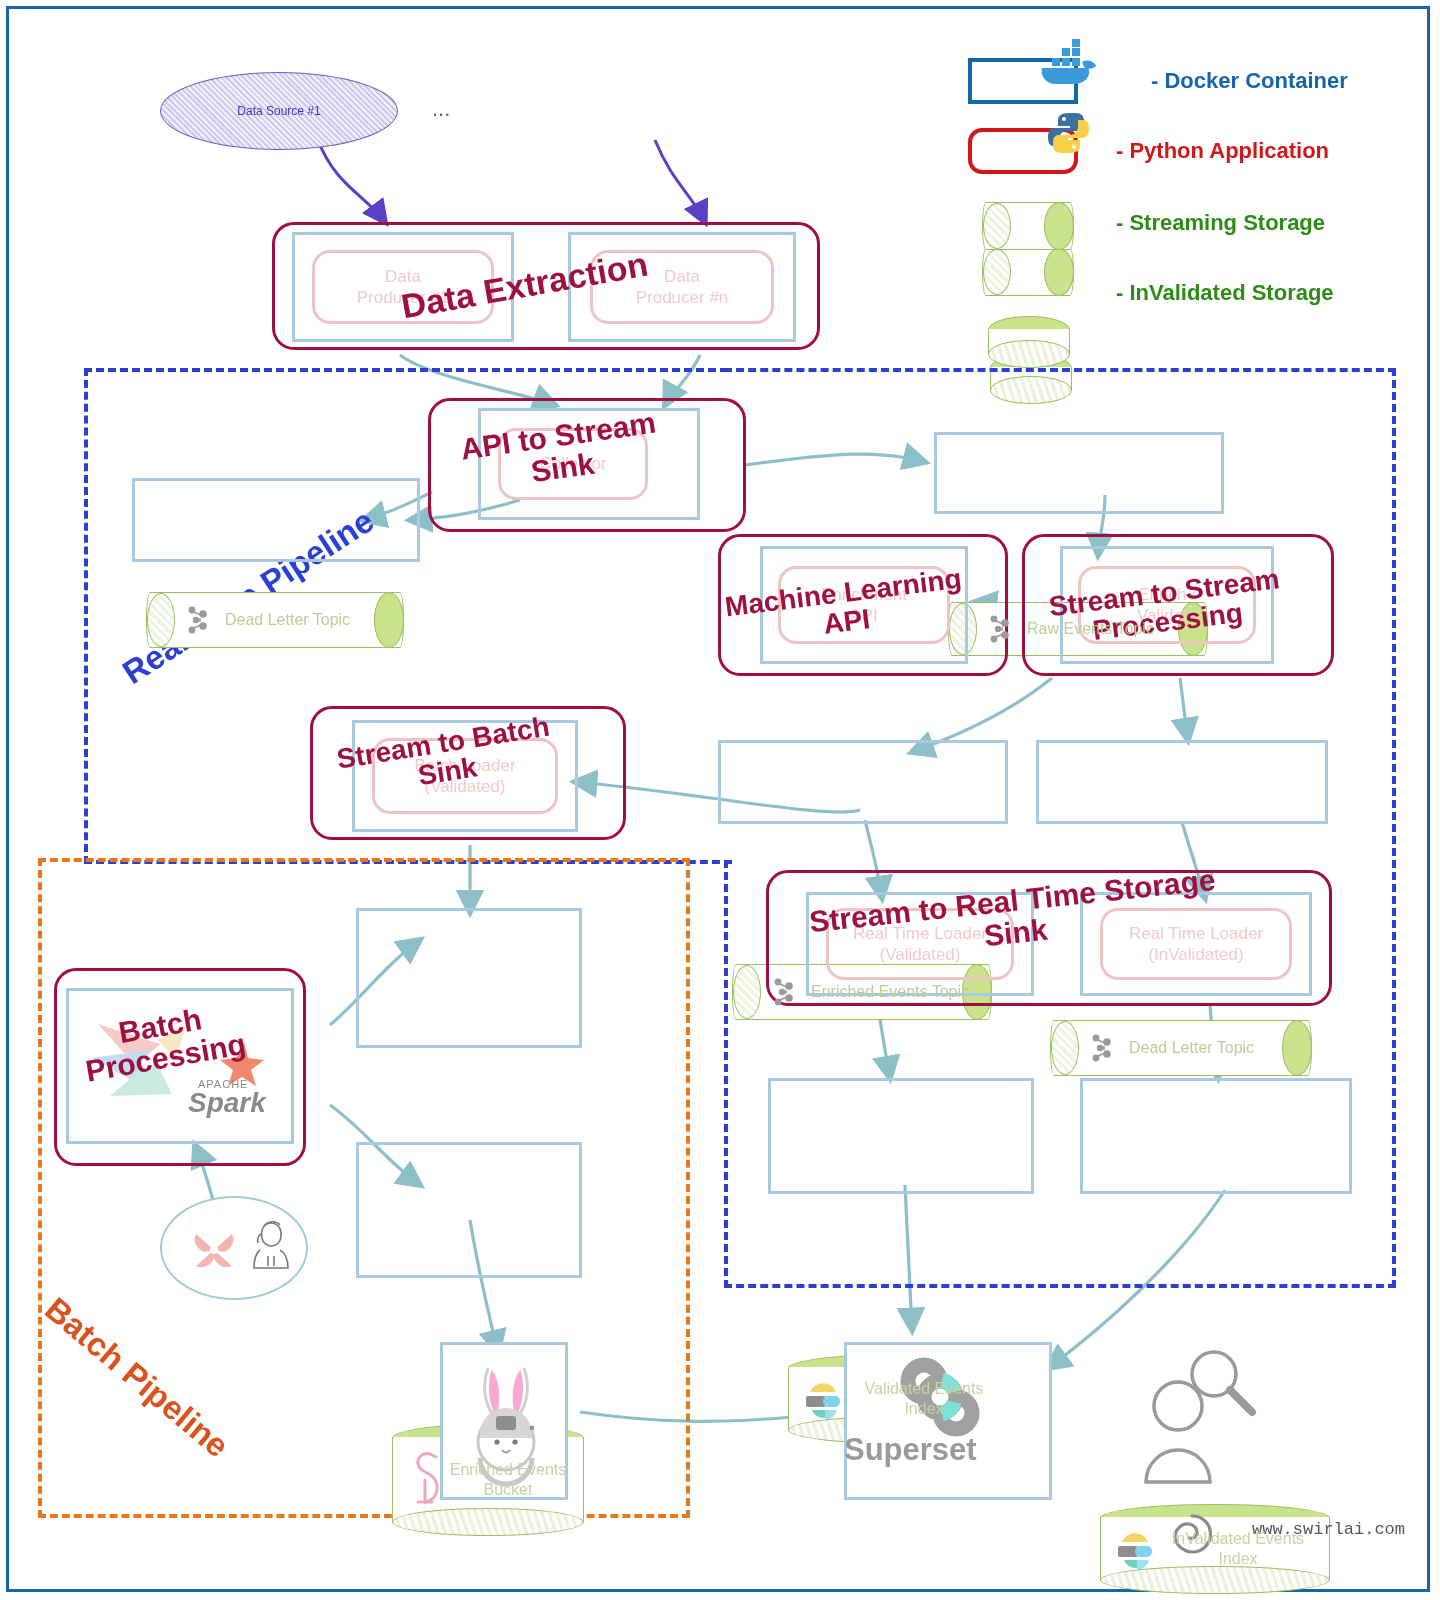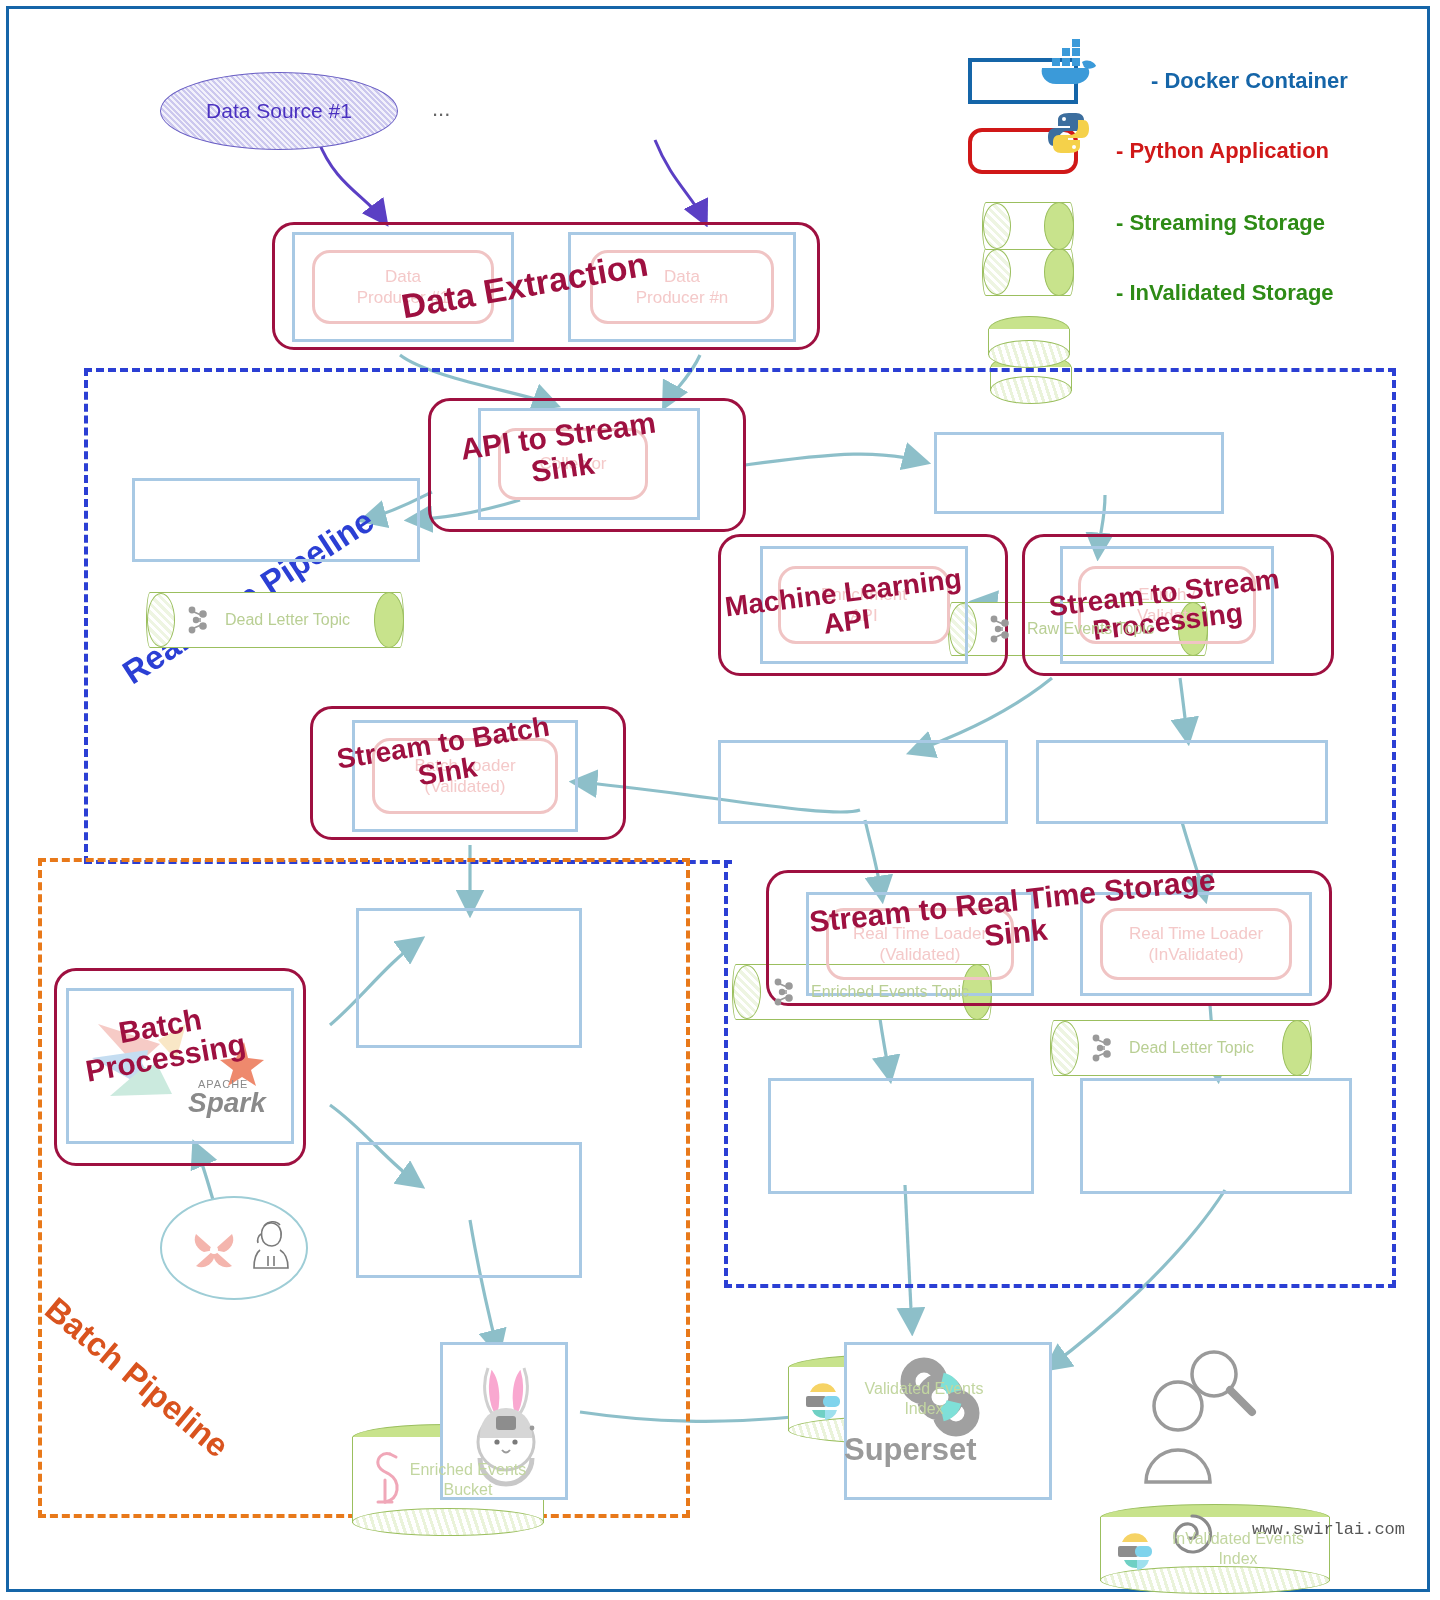--- a/index.html
+++ b/index.html
@@ -53,7 +53,7 @@
       background:repeating-linear-gradient(45deg,#ccc8ee 0 2px,#f2f1fb 2px 4px),
                  repeating-linear-gradient(-45deg,#ccc8ee 0 2px,#f2f1fb 2px 4px);
       display:flex;align-items:center;justify-content:center;
-      color:#4a31c0;font-size:21px;}
+      color:#4a31c0;font-size:12px;}
 
   
   .lgtxt{position:absolute;font-size:22px;font-weight:bold;white-space:nowrap;}

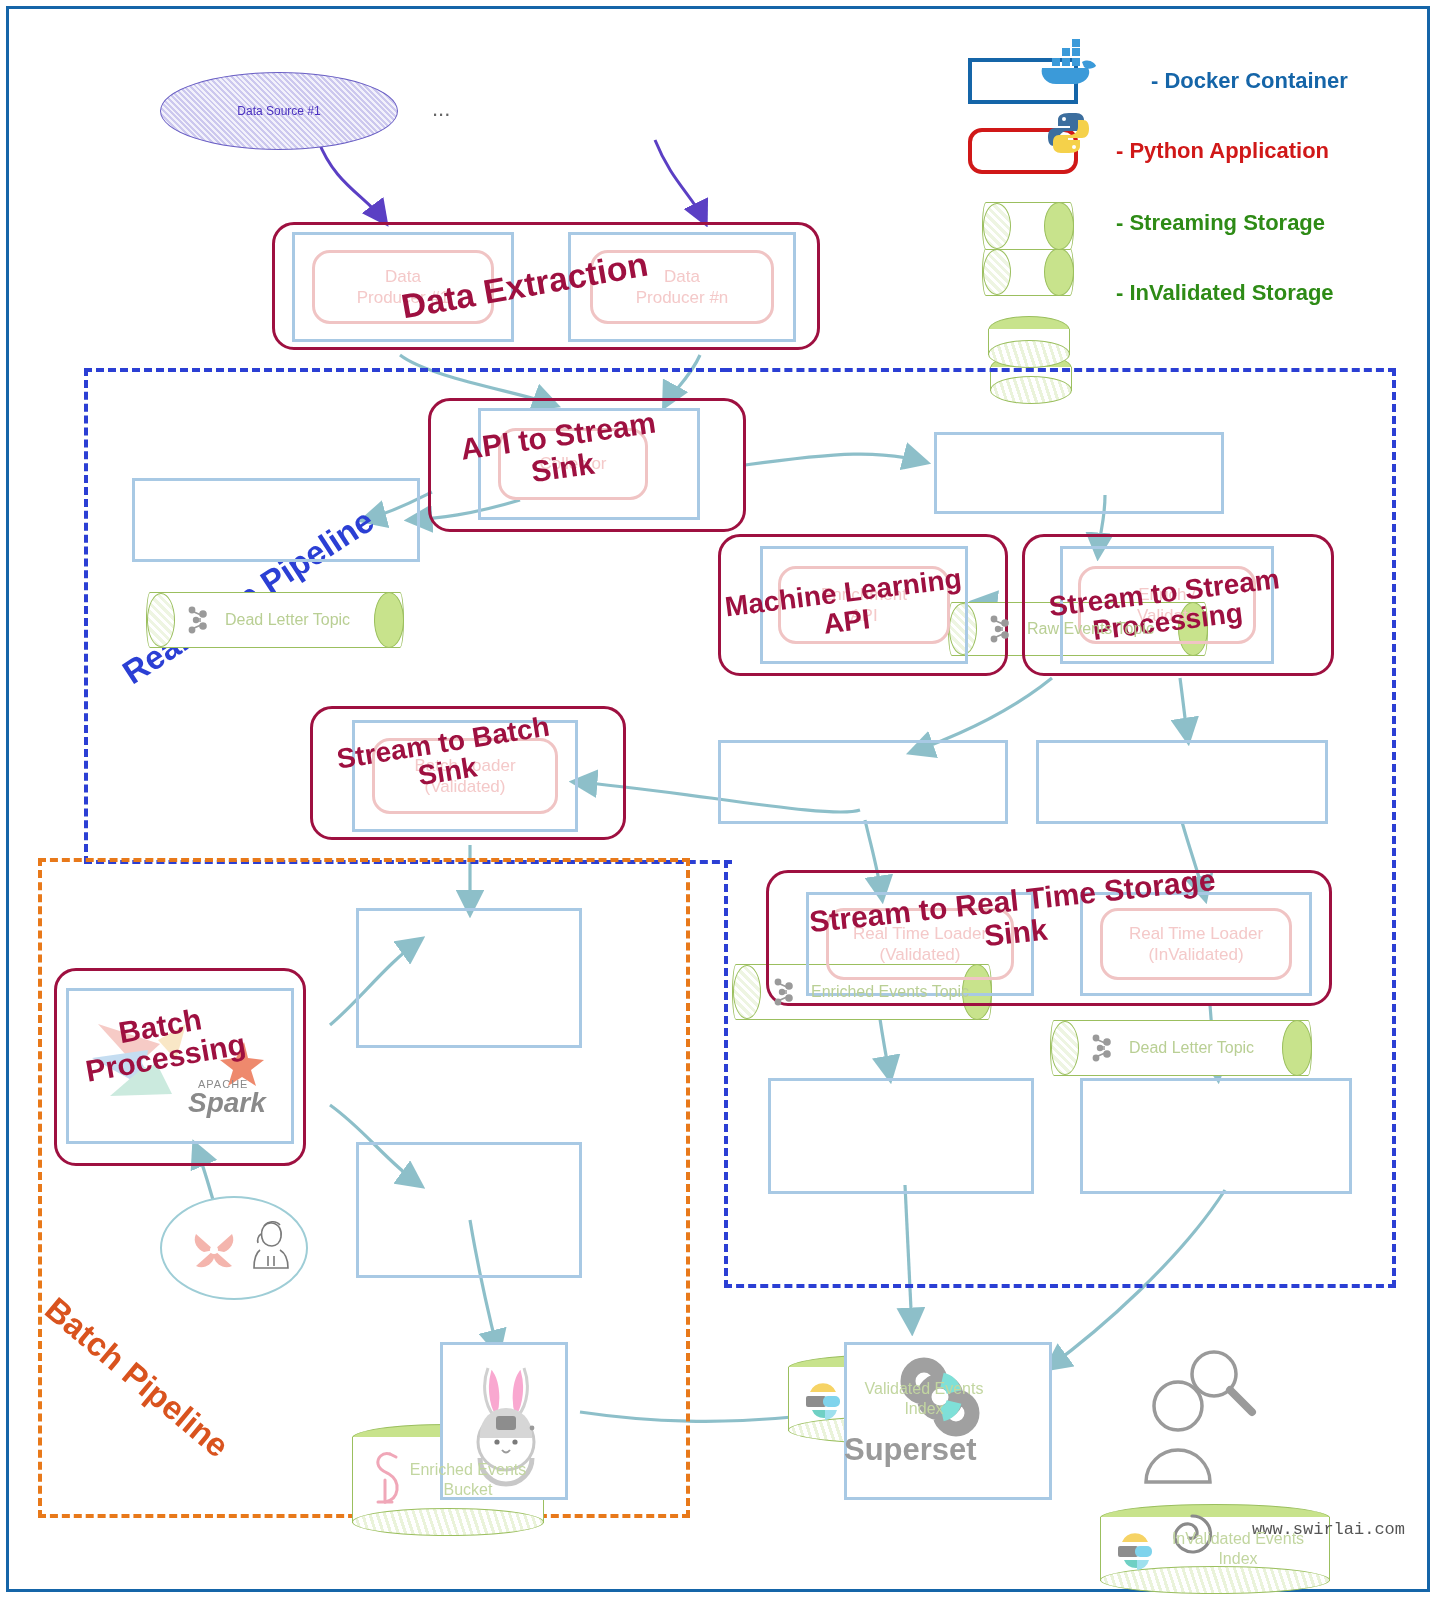--- a/index.html
+++ b/index.html
@@ -324,7 +324,7 @@
   </div>
 
   <div class="abs docker" style="left:356px;top:908px;width:226px;height:140px;"></div>
-  <div class="abs drum" style="left:352px;top:922px;width:192px;height:112px;">
+  <div class="abs drum" style="left:392px;top:922px;width:192px;height:112px;">
     <div class="top"></div>
       <div class="body"></div>
       <div class="bot"></div>

